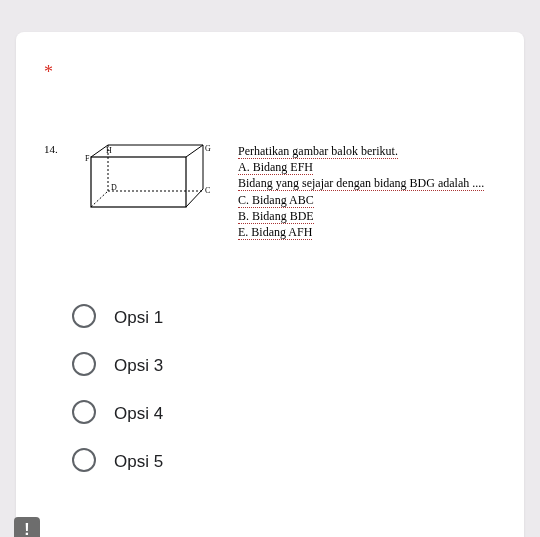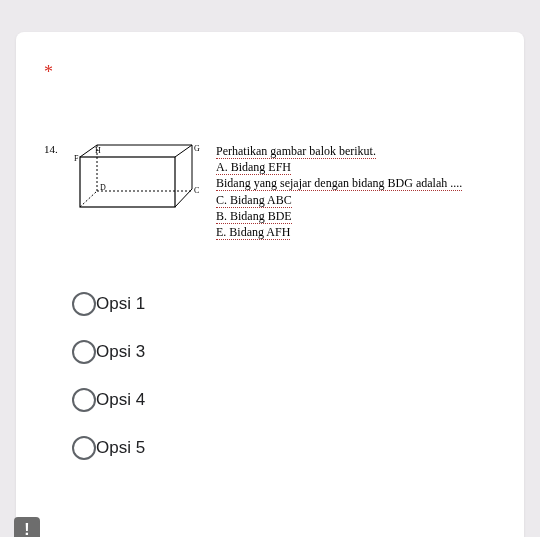--- a/index.html
+++ b/index.html
@@ -6,7 +6,7 @@
   .viewport{width:540px;height:537px;background:#eceaed;position:relative;overflow:hidden;}
   .card{position:absolute;left:16px;right:16px;top:32px;bottom:-20px;background:#ffffff;border-radius:8px;box-shadow:0 1px 3px rgba(0,0,0,.08);padding:30px 28px 0 28px;box-sizing:border-box;}
   .asterisk{color:#d93025;font-size:18px;font-family:Georgia,serif;}
-  .question-row{display:flex;align-items:flex-start;gap:14px;margin-top:60px;}
+  .question-row{display:flex;align-items:flex-start;gap:25px;margin-top:60px;}
   .qnum{font-family:"Times New Roman",serif;font-size:11px;min-width:14px;}
   .block-wrap{flex:0 0 auto;}
   .block-svg{display:block;}

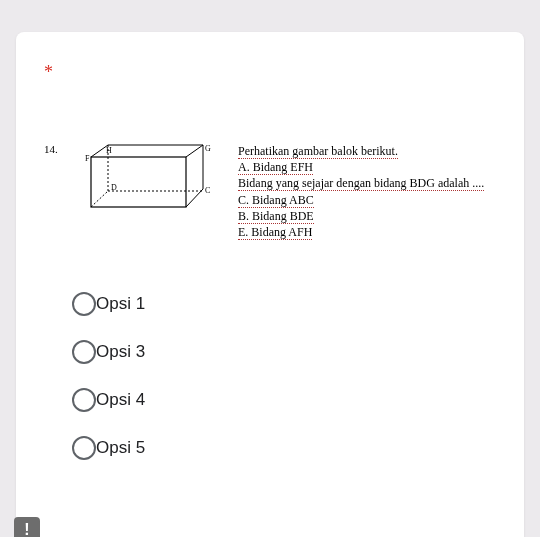--- a/index.html
+++ b/index.html
@@ -14,7 +14,7 @@
   .q-text .line{display:block;}
   .q-text .u{border-bottom:1px dotted #a33;}
   .options{margin-top:40px;padding-left:28px;}
-  .option{display:flex;align-items:center;height:48px;cursor:pointer;}
+  .option{display:flex;align-items:flex-end;gap:18px;height:48px;cursor:pointer;}
   .radio{width:24px;height:24px;border:2px solid #5f6368;border-radius:50%;box-sizing:border-box;flex:0 0 auto;}
   .opt-label{font-size:17px;color:#202124;font-family:"Google Sans",Arial,sans-serif;}
   .toast-icon{position:absolute;left:14px;bottom:-6px;width:26px;height:26px;background:#6d6d6d;border-radius:4px;display:flex;align-items:center;justify-content:center;}

